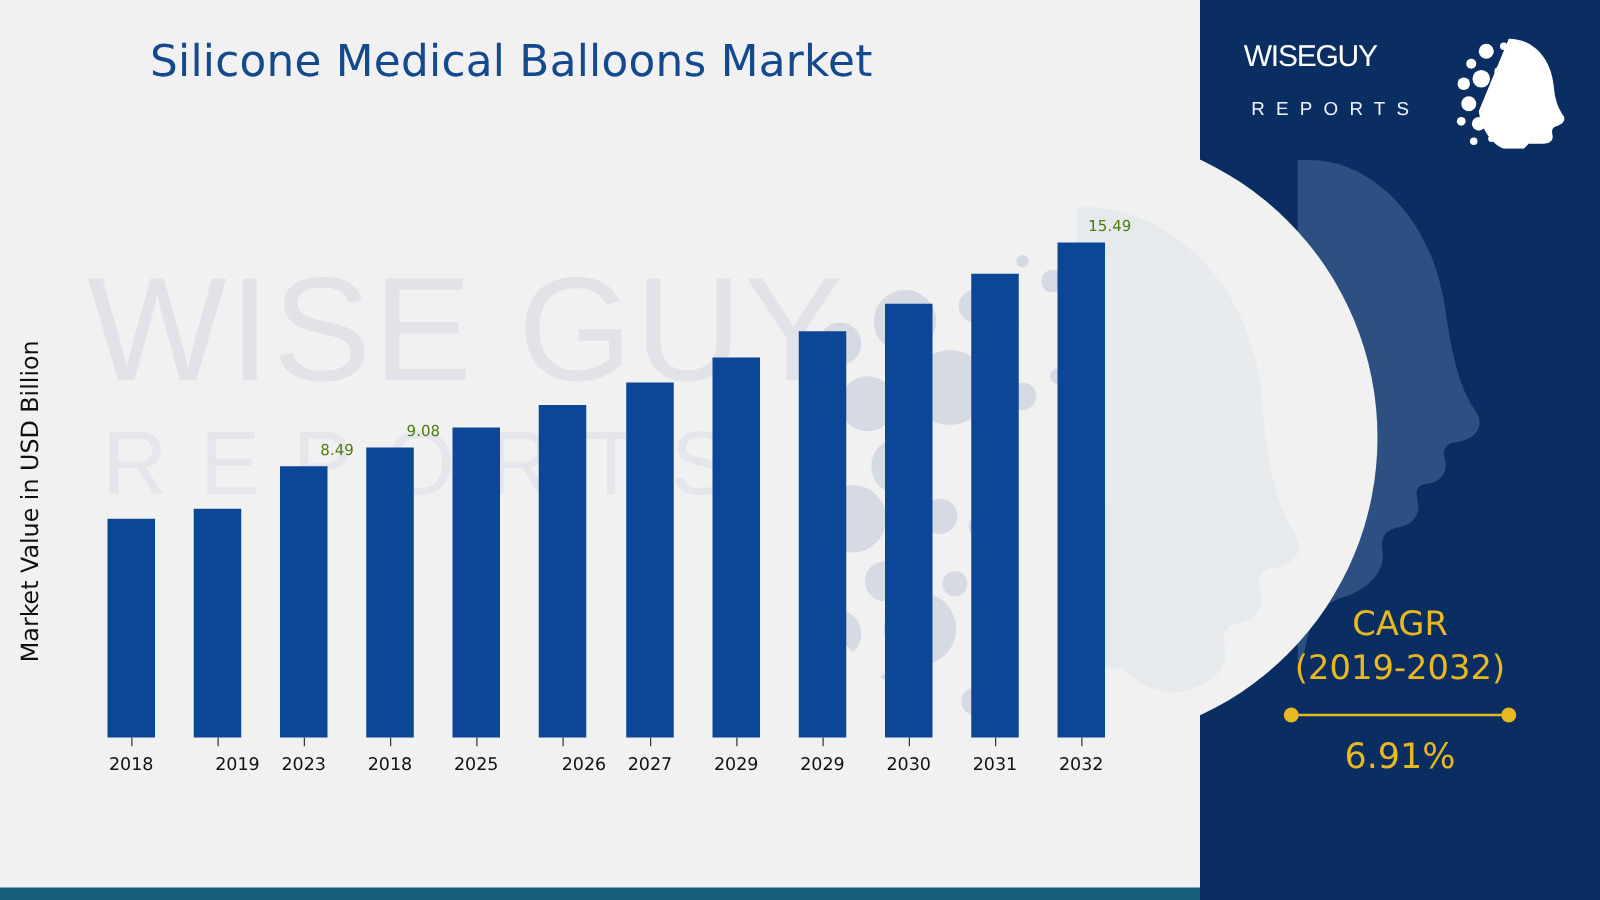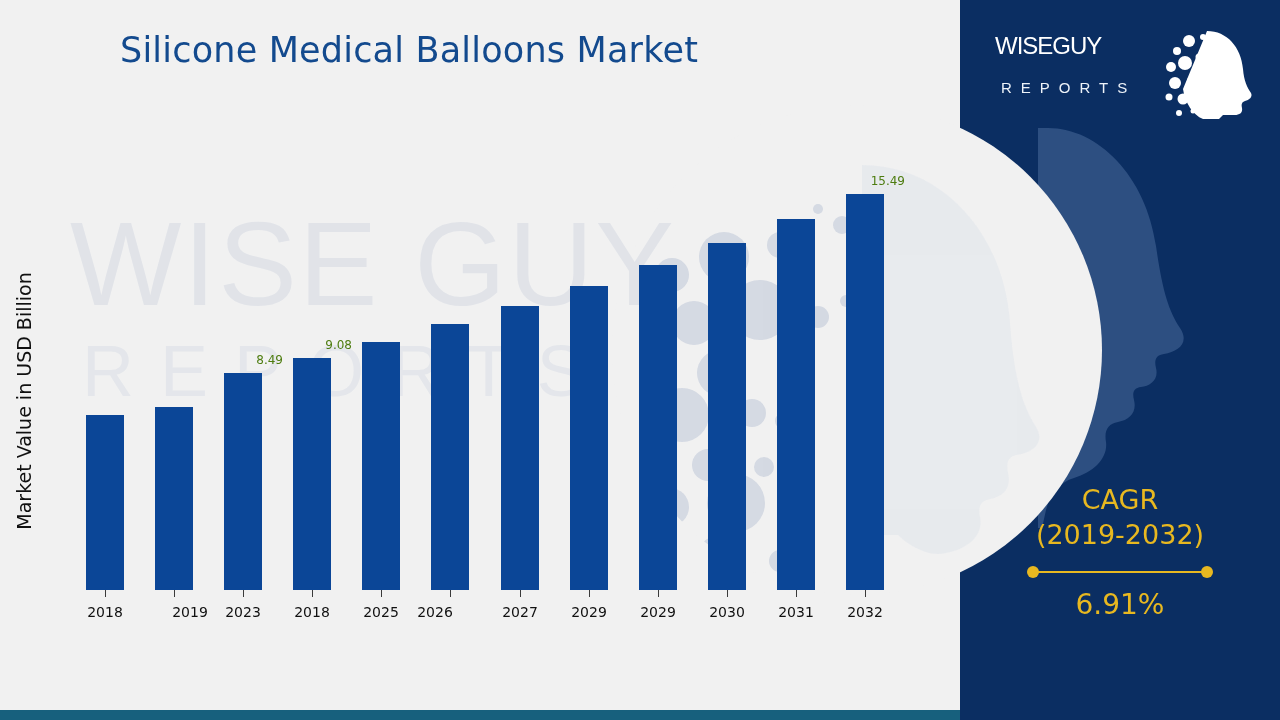--- a/index.html
+++ b/index.html
@@ -374,7 +374,7 @@
         <div class="xlabel" style="left: 276px;">2025</div>
         <div class="bar" style="left: 361px; height: 266px; background: rgb(11, 70, 151);"></div>
         <div class="tick" style="left: 380px;"></div>
-        <div class="xlabel" style="left: 330px;">2026</div>
+        <div class="xlabel" style="left: 345px; text-align: right;">2026</div>
         <div class="bar" style="left: 431px; height: 284px; background: rgb(11, 70, 151);"></div>
         <div class="tick" style="left: 450px;"></div>
         <div class="xlabel" style="left: 415px;">2027</div>

